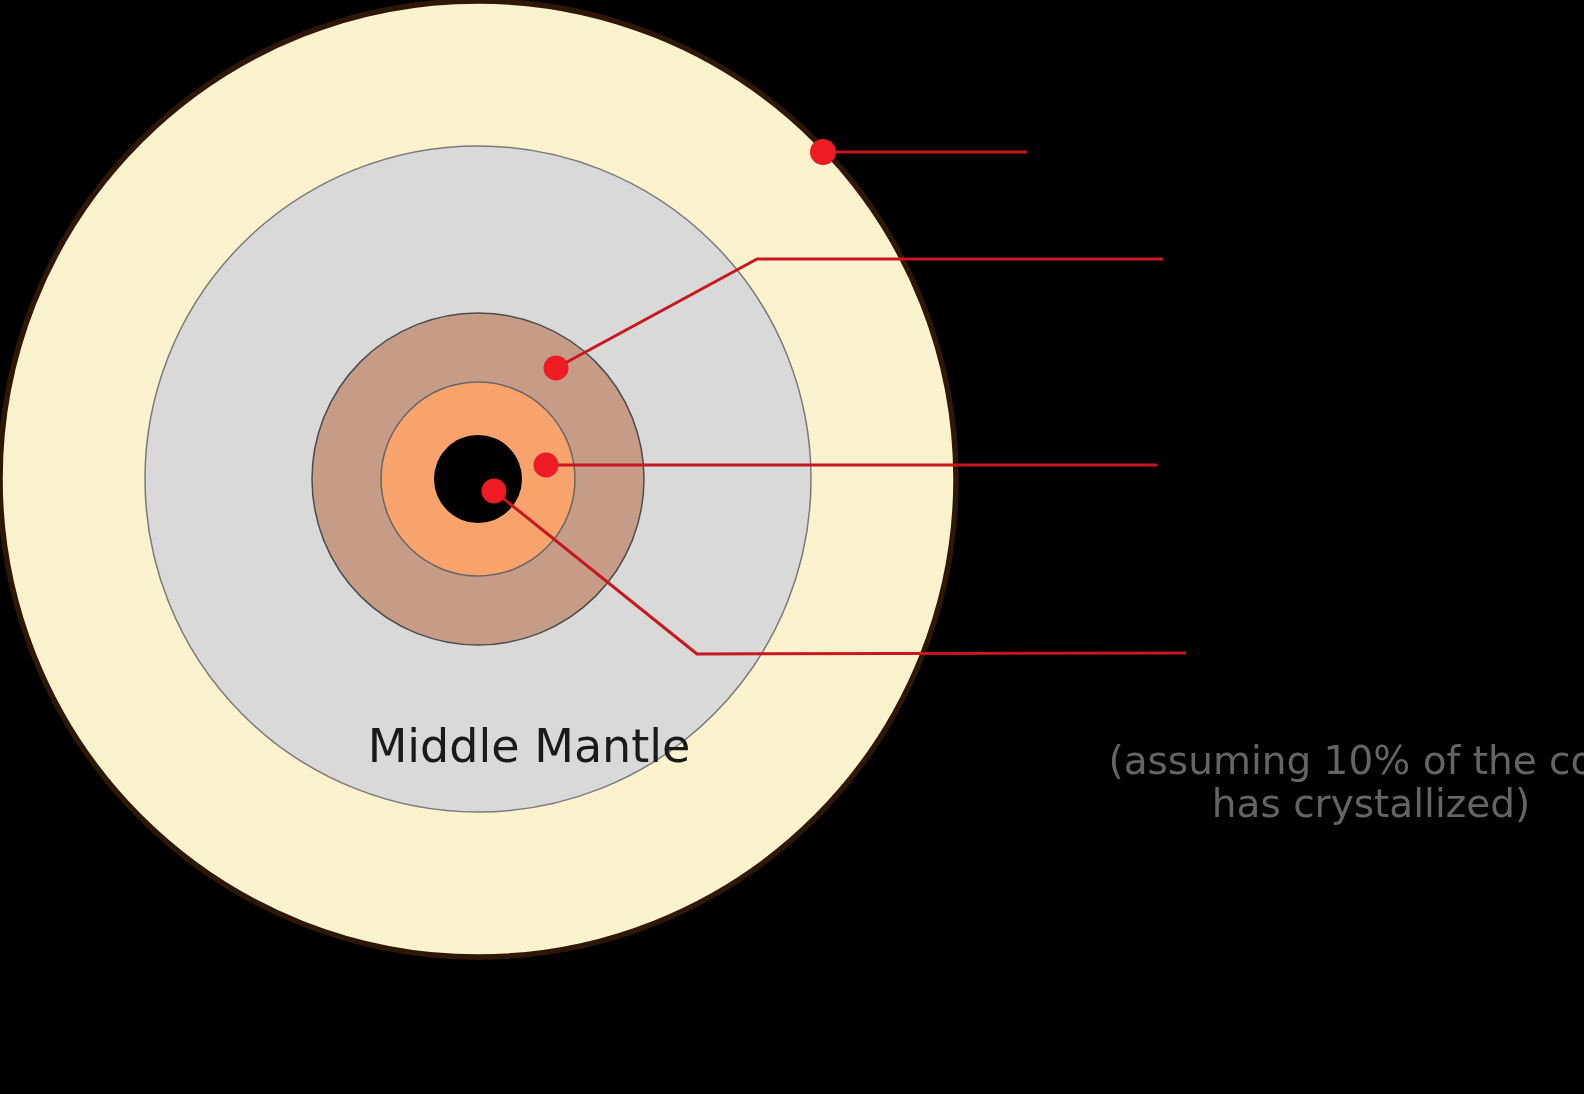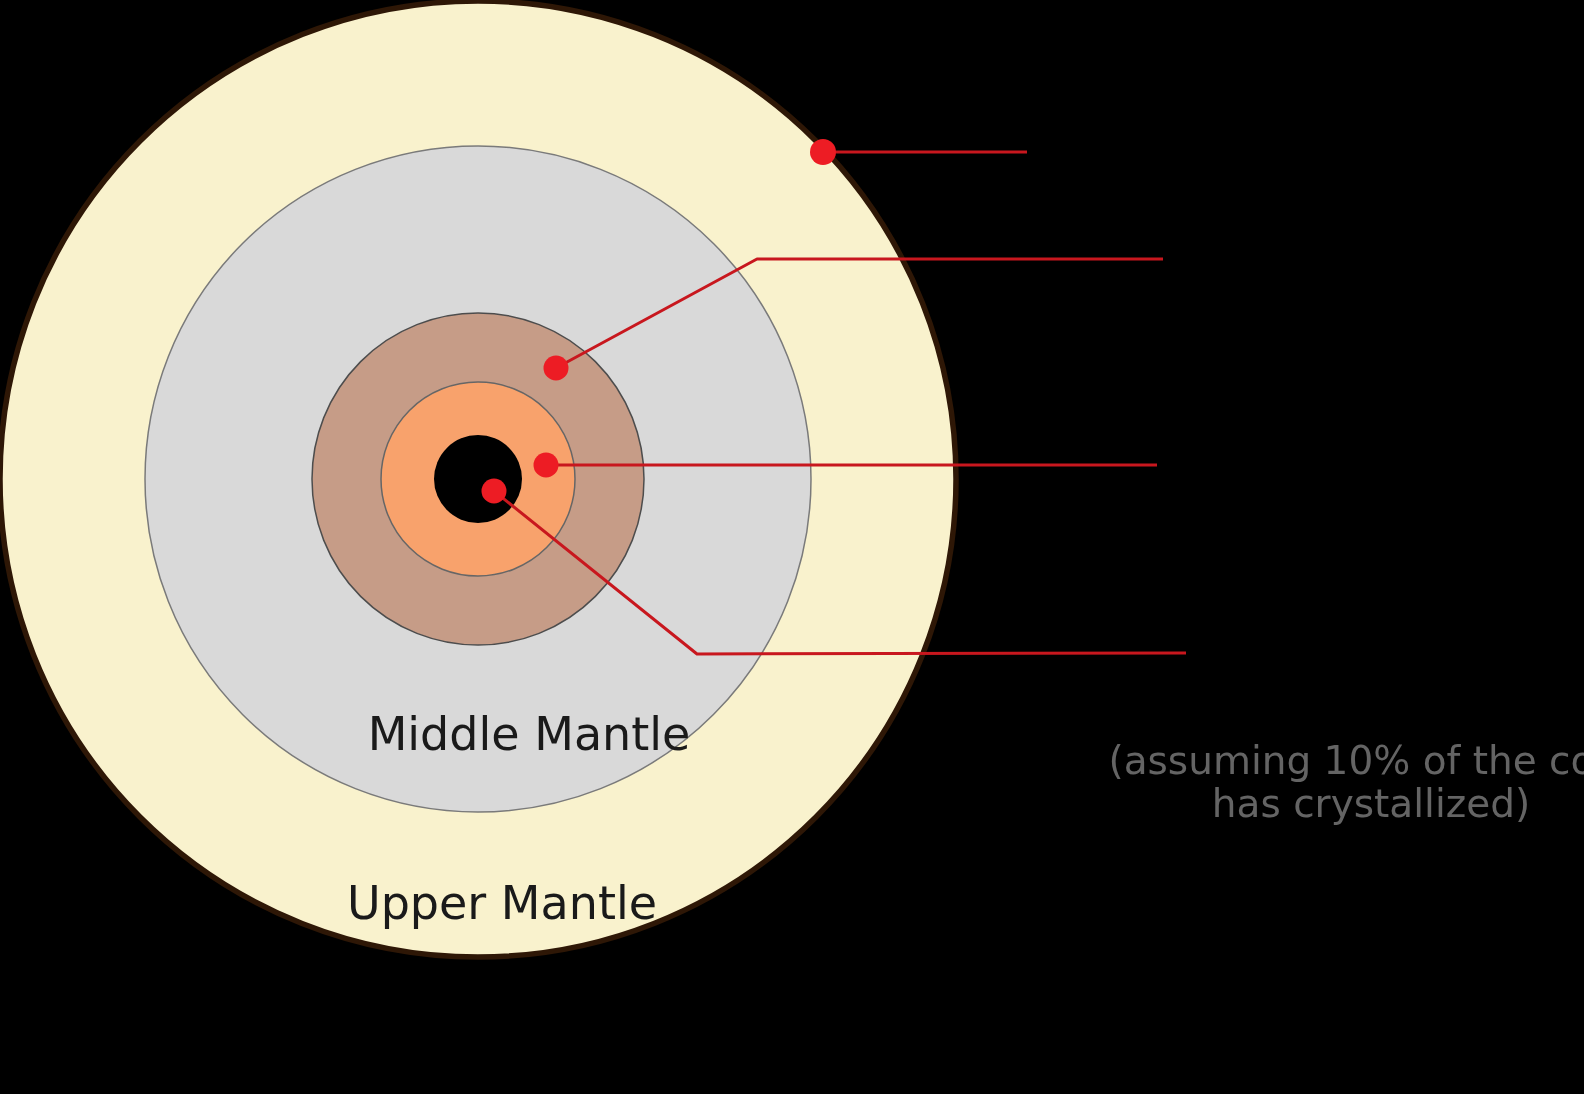--- a/index.html
+++ b/index.html
@@ -28,6 +28,7 @@
     color: #1a1a1a;
     white-space: nowrap;
     line-height: 1.0;
+    margin-top: 12px;
   }
   #middle-mantle-label { left: 269px; top: 711px; }
   #upper-mantle-label  { left: 242px; top: 880px; }

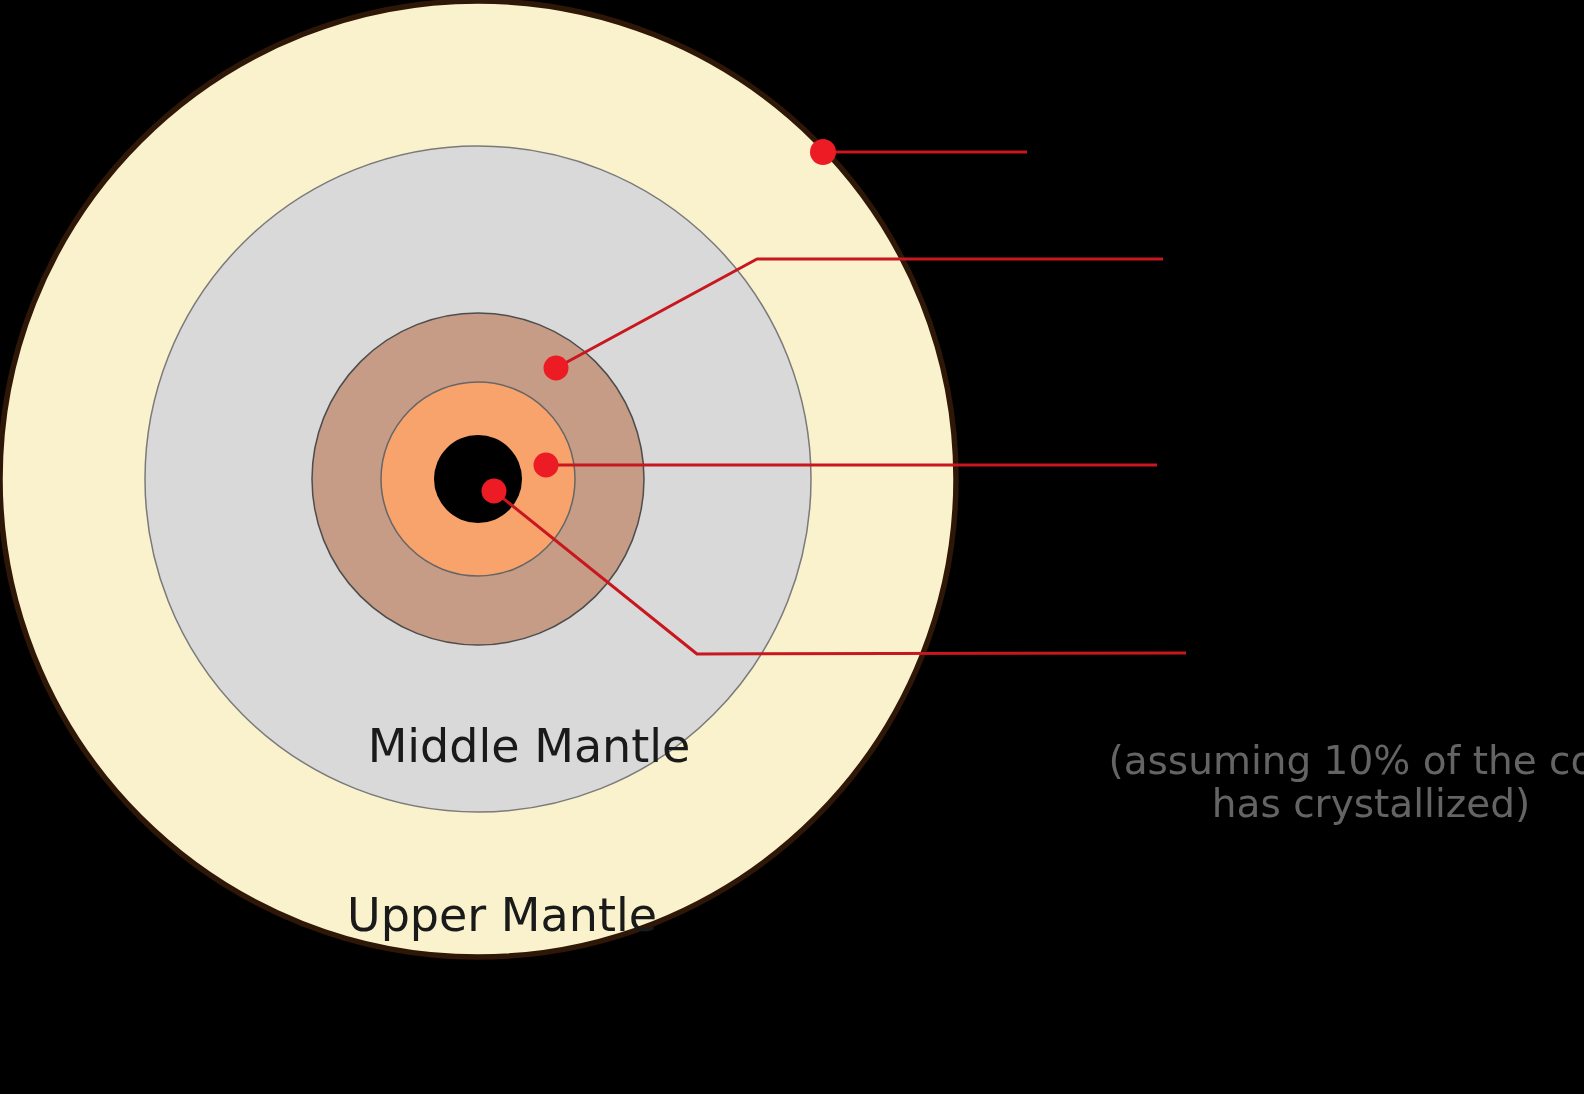--- a/index.html
+++ b/index.html
@@ -67,7 +67,6 @@
 
   <div class="ring-label" id="middle-mantle-label">Middle Mantle</div>
 
-  <div class="ring-label" id="upper-mantle-label">Upper Mantle</div>
 
   <div class="note-block">
     <div>(assuming 10% of the core</div>

